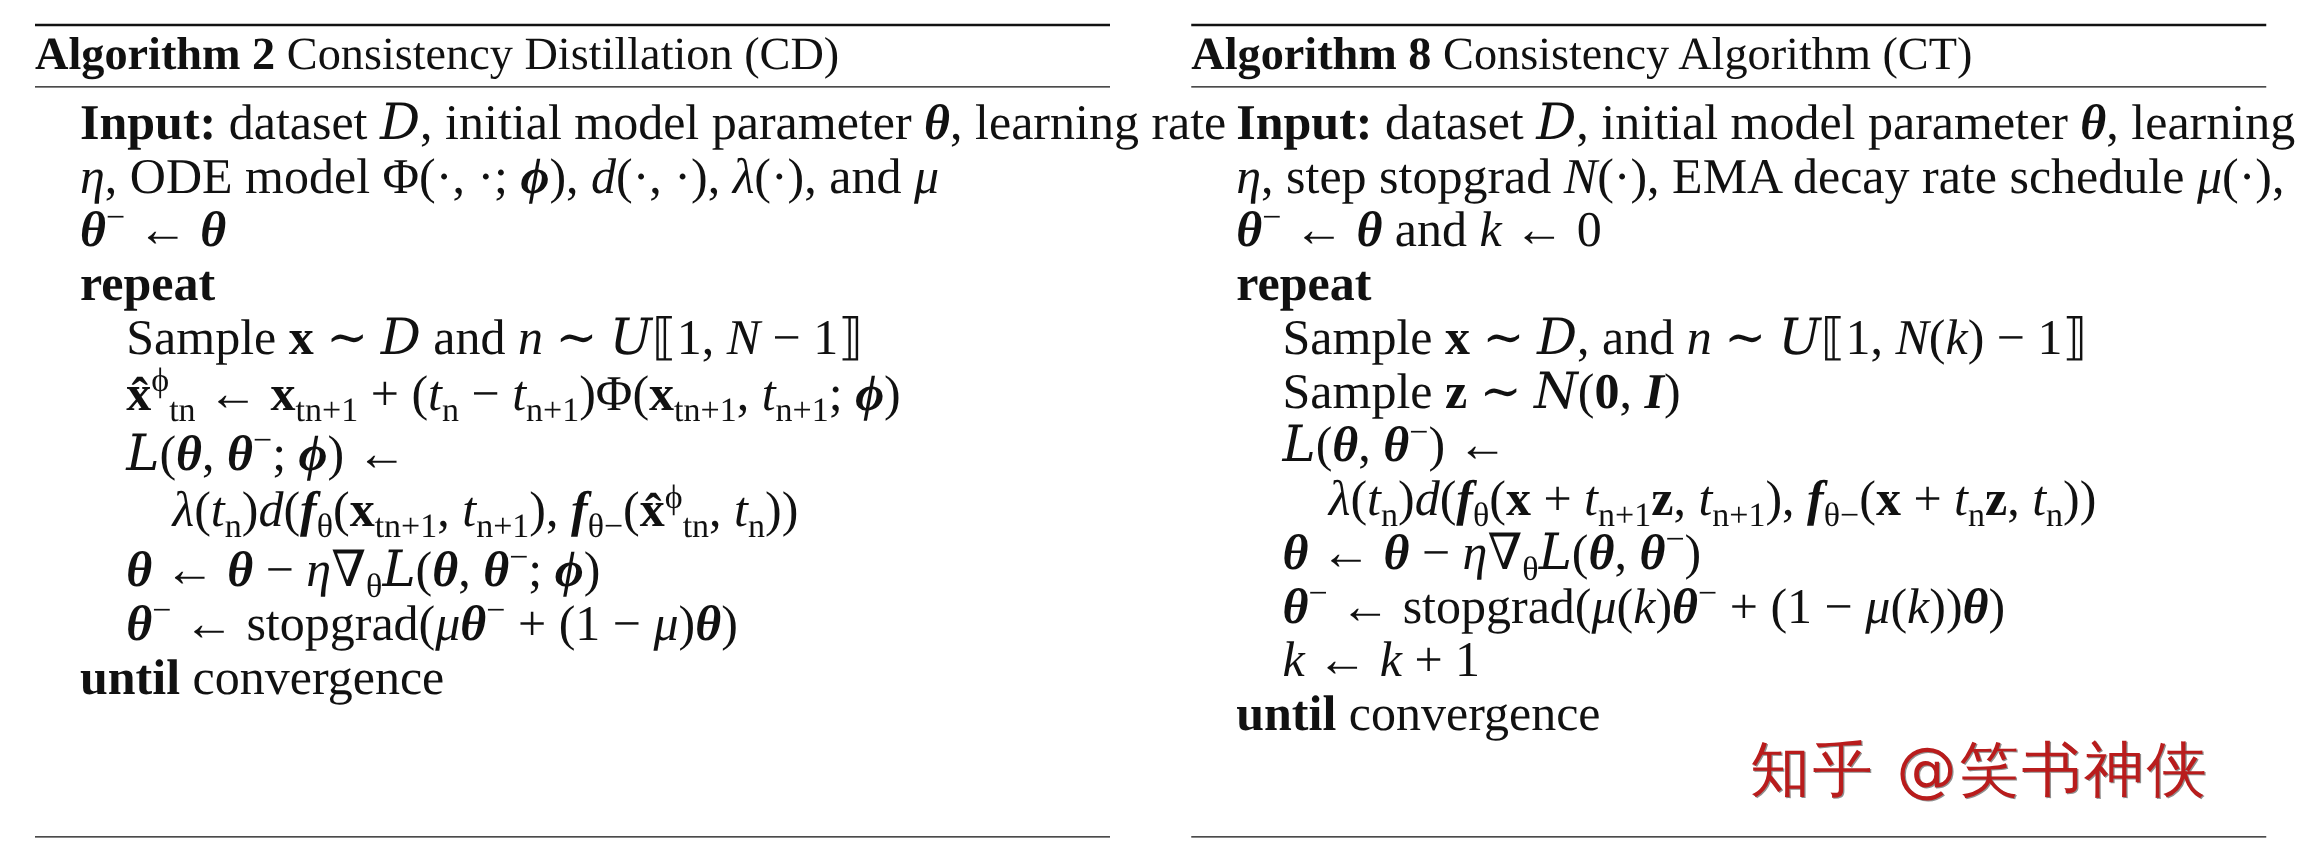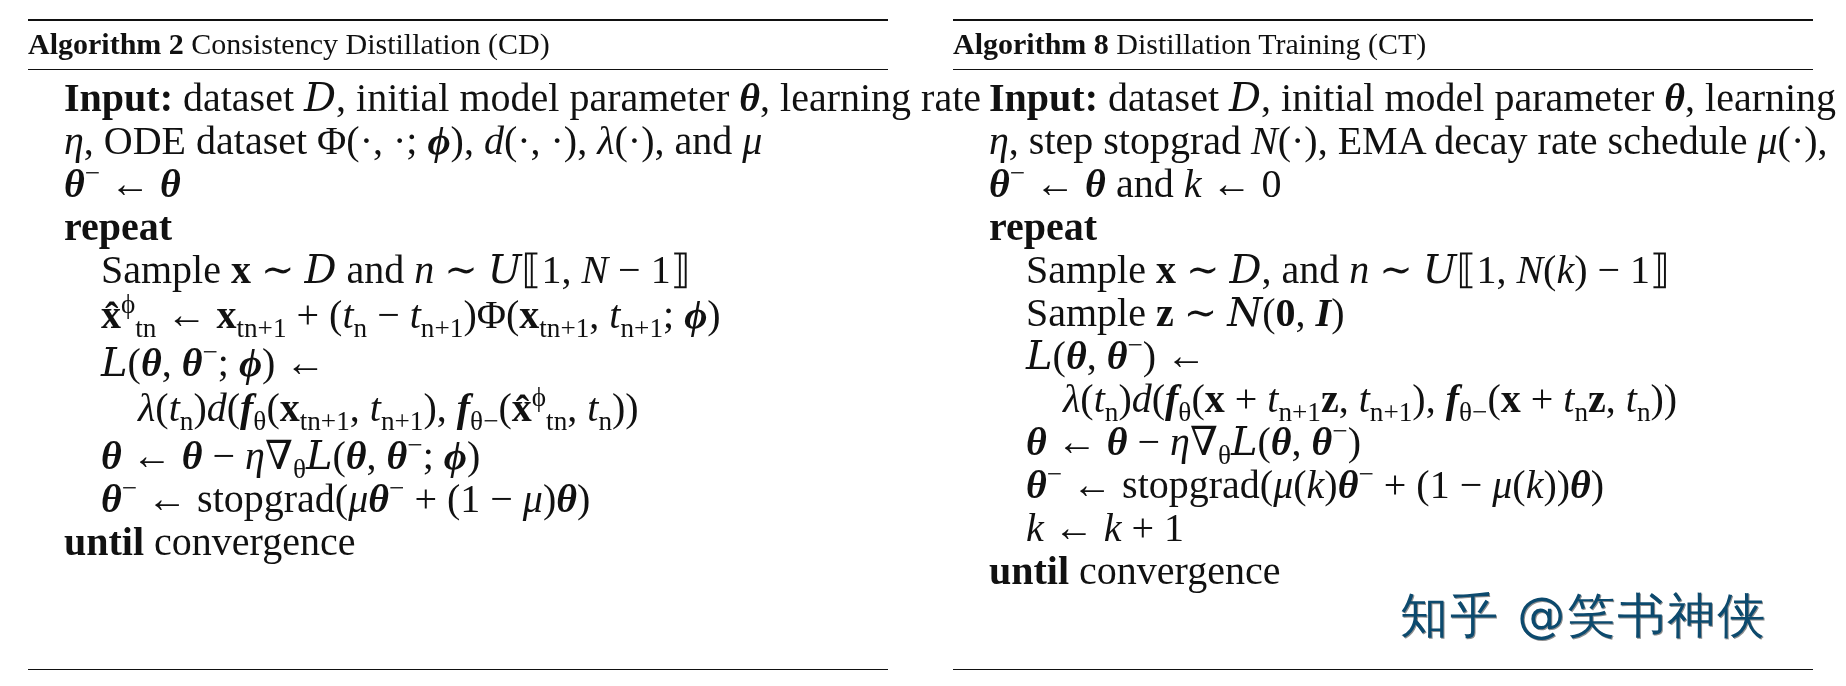--- a/index.html
+++ b/index.html
@@ -17,7 +17,7 @@
   .rule-mid { height: 0; border-top: 1.6px solid #111; }
   .rule-bot { height: 0; border-top: 1.6px solid #111; position: absolute; left: 0; right: 0; }
   .algo-title {
-    font-size: 30px; line-height: 46px; height: 48px; padding-left: 0;
+    font-size: 37px; line-height: 46px; height: 48px; padding-left: 0;
     white-space: nowrap;
   }
   .algo-title .lbl { font-weight: bold; }

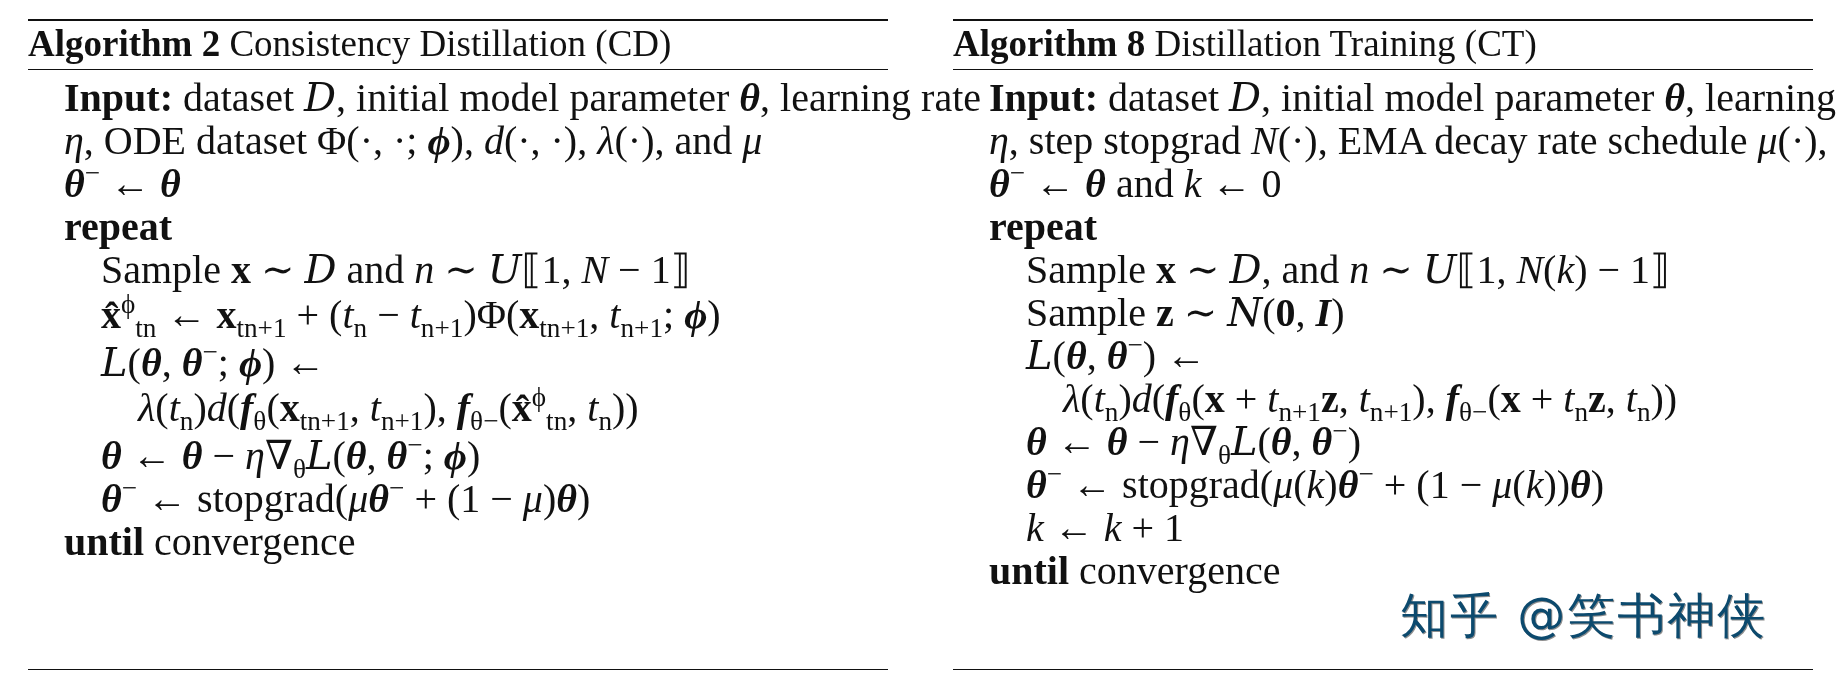--- a/index.html
+++ b/index.html
@@ -74,7 +74,7 @@
   <div class="rule-top"></div>
   <div class="algo-title">
     <span class="lbl">Algorithm 8</span>
-    <span>Distillation Training (CT)</span>
+    <span>Consistency Algorithm (CT)</span>
   </div>
   <div class="rule-mid"></div>
   <div class="algo-body">

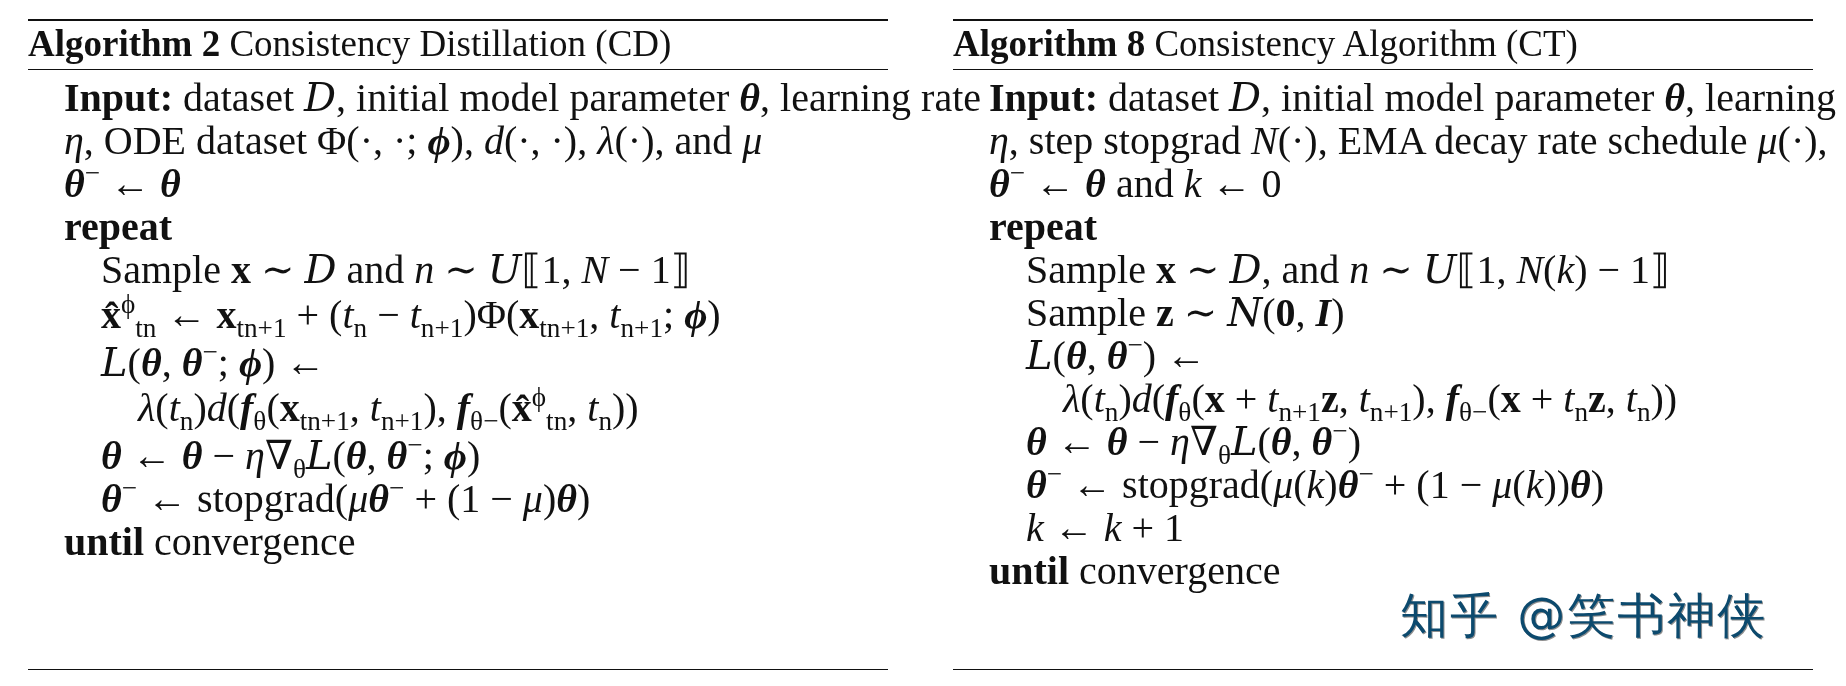--- a/index.html
+++ b/index.html
@@ -56,7 +56,7 @@
   <div class="rule-mid"></div>
   <div class="algo-body">
       <div class="line i0"><span class="b">Input:</span><span> dataset </span><span class="cal">D</span><span>, initial model parameter </span><span class="mb">θ</span><span>, learning rate</span></div>
-      <div class="line i0"><span class="m">η</span><span>, ODE dataset Φ(·, ·; </span><span class="mb">ϕ</span><span>), </span><span class="m">d</span><span>(·, ·), </span><span class="m">λ</span><span>(·), and </span><span class="m">μ</span></div>
+      <div class="line i0"><span class="m">η</span><span>, ODE model Φ(·, ·; </span><span class="mb">ϕ</span><span>), </span><span class="m">d</span><span>(·, ·), </span><span class="m">λ</span><span>(·), and </span><span class="m">μ</span></div>
       <div class="line i0"><span class="mb">θ</span><span class="sup">−</span><span> ← </span><span class="mb">θ</span></div>
       <div class="line i0"><span class="b">repeat</span></div>
       <div class="line i1"><span>Sample </span><span class="b">x</span><span> ∼ </span><span class="cal">D</span><span> and </span><span class="m">n</span><span> ∼ </span><span class="cal">U</span><span>⟦1, </span><span class="m">N</span><span> − 1⟧</span></div>

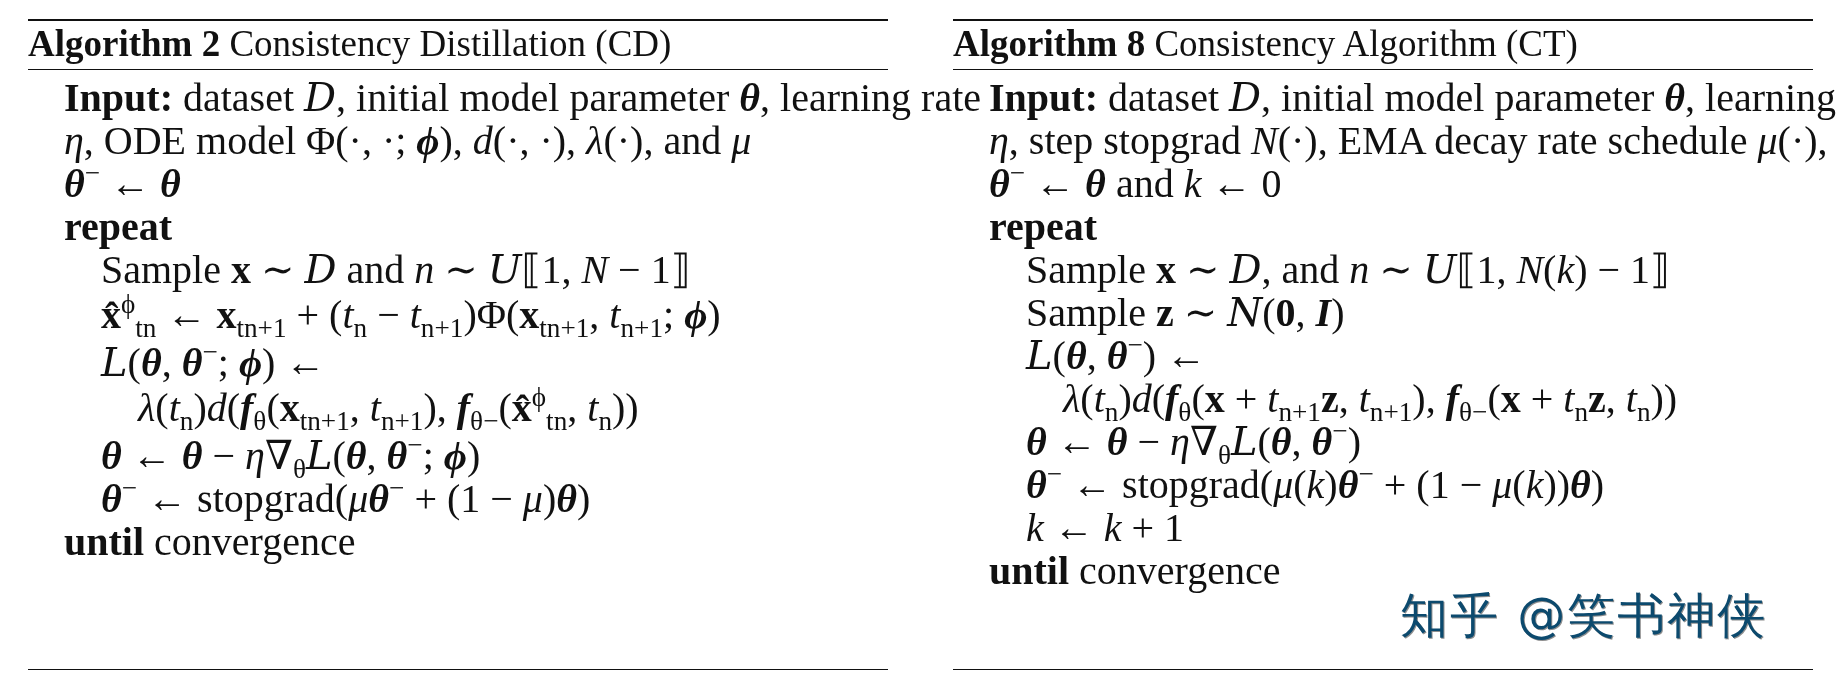--- a/index.html
+++ b/index.html
@@ -39,7 +39,7 @@
   .watermark {
     position: absolute; left: 1400px; top: 584px;
     font-family: "DejaVu Sans", sans-serif; font-size: 48px; letter-spacing: 2px;
-    color: #0c4a6e; white-space: nowrap;
+    color: #b91c1c; white-space: nowrap;
     text-shadow: 1px 1px 0 #8f8f8f;
     text-align: right;
   }

